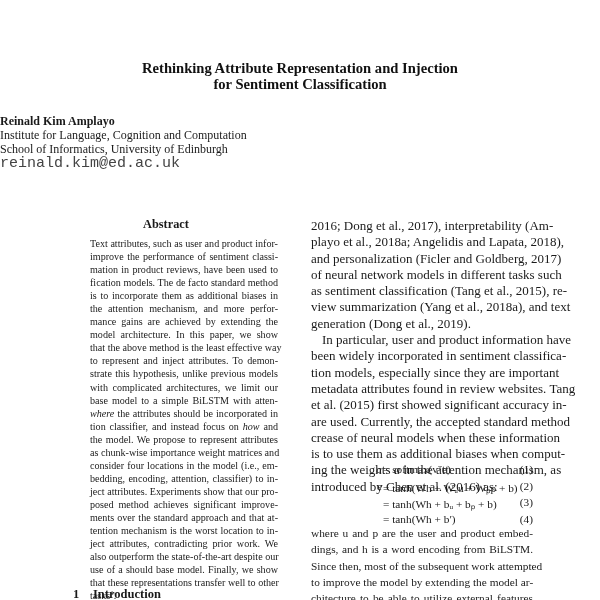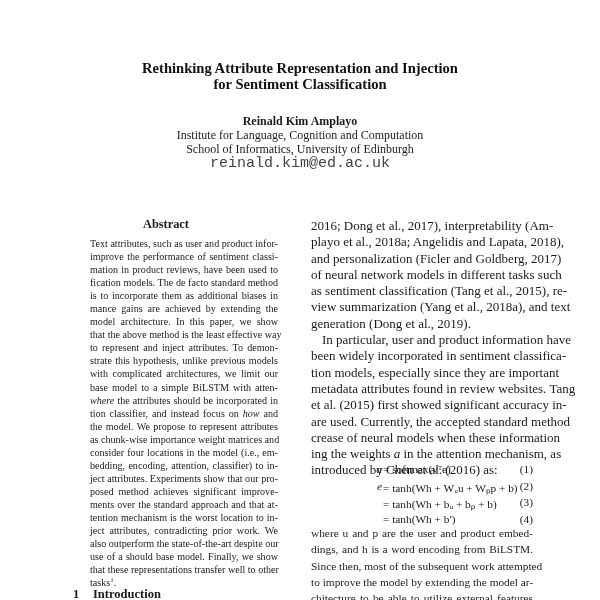--- a/index.html
+++ b/index.html
@@ -7,7 +7,7 @@
   .page { position:absolute; left:0; top:0; width:600px; height:600px; }
   .title { position:absolute; left:0; width:600px; text-align:center; font-weight:bold; font-size:14.6px; line-height:16px; top:60px; color:#111; }
   .title div { white-space:nowrap; }
-  .author-block { position:absolute; left:0; width:600px; top:114px; text-align:center; font-size:12px; line-height:14.2px; }
+  .author-block { position:absolute; left:0; width:600px; top:114px; text-align:left; font-size:12px; line-height:14.2px; }
   .author-name { font-weight:bold; font-size:12px; }
   .email { font-family:"Liberation Mono", monospace; font-size:15px; color:#444; }
   .abstract-heading { position:absolute; left:72px; width:188px; top:217px; text-align:center; font-weight:bold; font-size:12.3px; }

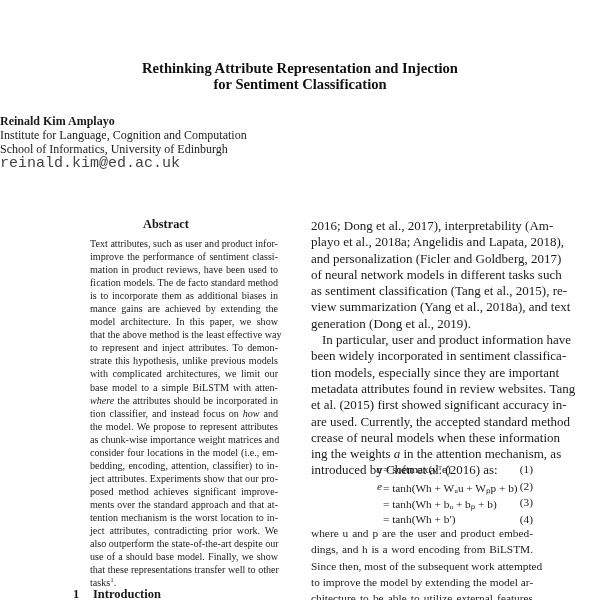--- a/index.html
+++ b/index.html
@@ -55,6 +55,7 @@
     <span class="ln">mation in product reviews, have been used to</span>
     <span class="ln">fication models. The de facto standard method</span>
     <span class="ln">is to incorporate them as additional biases in</span>
+    <span class="ln">the attention mechanism, and more perfor-</span>
     <span class="ln">mance gains are achieved by extending the</span>
     <span class="ln">model architecture.  In this paper, we show</span>
     <span class="ln">that the above method is the least effective way</span>

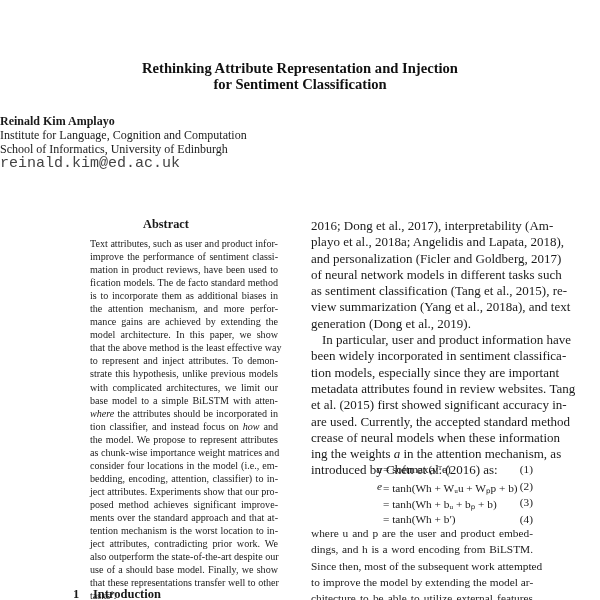--- a/index.html
+++ b/index.html
@@ -99,6 +99,7 @@
     <span class="ln">et al. (2015) first showed significant accuracy in-</span>
     <span class="ln">are used. Currently, the accepted standard method</span>
     <span class="ln">crease of neural models when these information</span>
+    <span class="ln">is to use them as additional biases when comput-</span>
     <span class="ln"><span>ing the weights</span> <i class="m">a</i> <span>in the attention mechanism, as</span></span>
     <span class="ln last">introduced by Chen et al. (2016) as:</span>
   </div>

